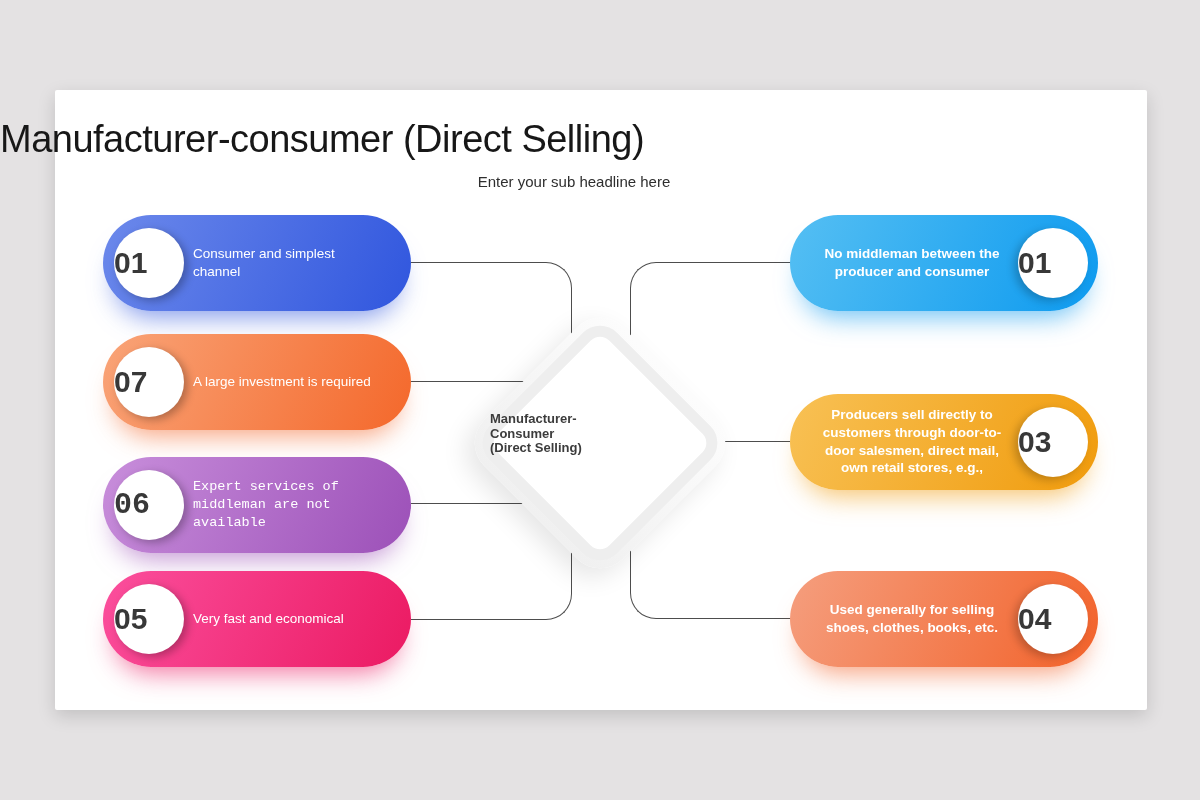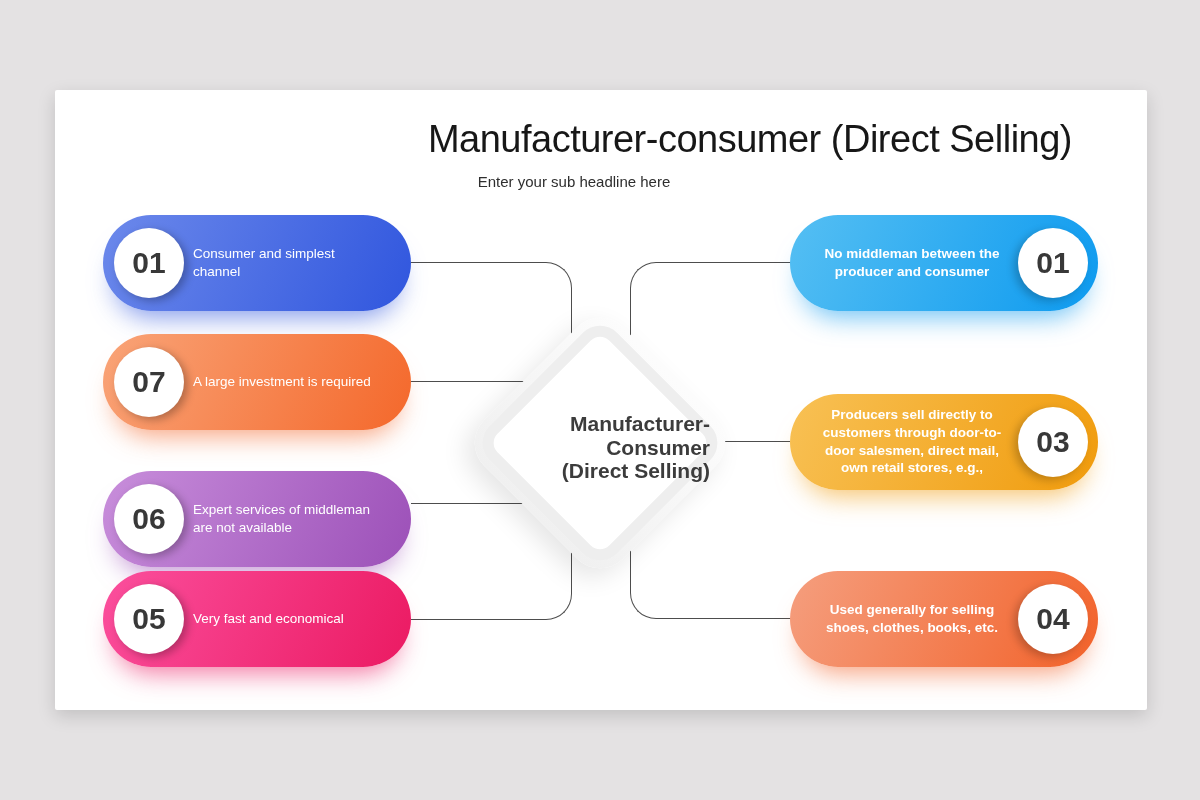--- a/index.html
+++ b/index.html
@@ -6,7 +6,7 @@
   .stage{position:relative;width:1200px;height:800px;background:#e4e2e3;overflow:hidden;}
   .card{position:absolute;left:55px;top:90px;width:1092px;height:620px;background:#ffffff;
         border-radius:2px;box-shadow:0 6px 18px rgba(0,0,0,0.15);}
-  .title{position:absolute;left:0;top:118px;width:1072px;text-align:right;
+  .title{position:absolute;left:0;top:118px;width:1072px;text-align:left;
          font-size:38px;color:#171717;letter-spacing:-0.5px;z-index:4;}
   .subtitle{position:absolute;left:0;top:173px;width:1148px;text-align:center;
             font-size:15px;color:#2e2e2e;z-index:4;}

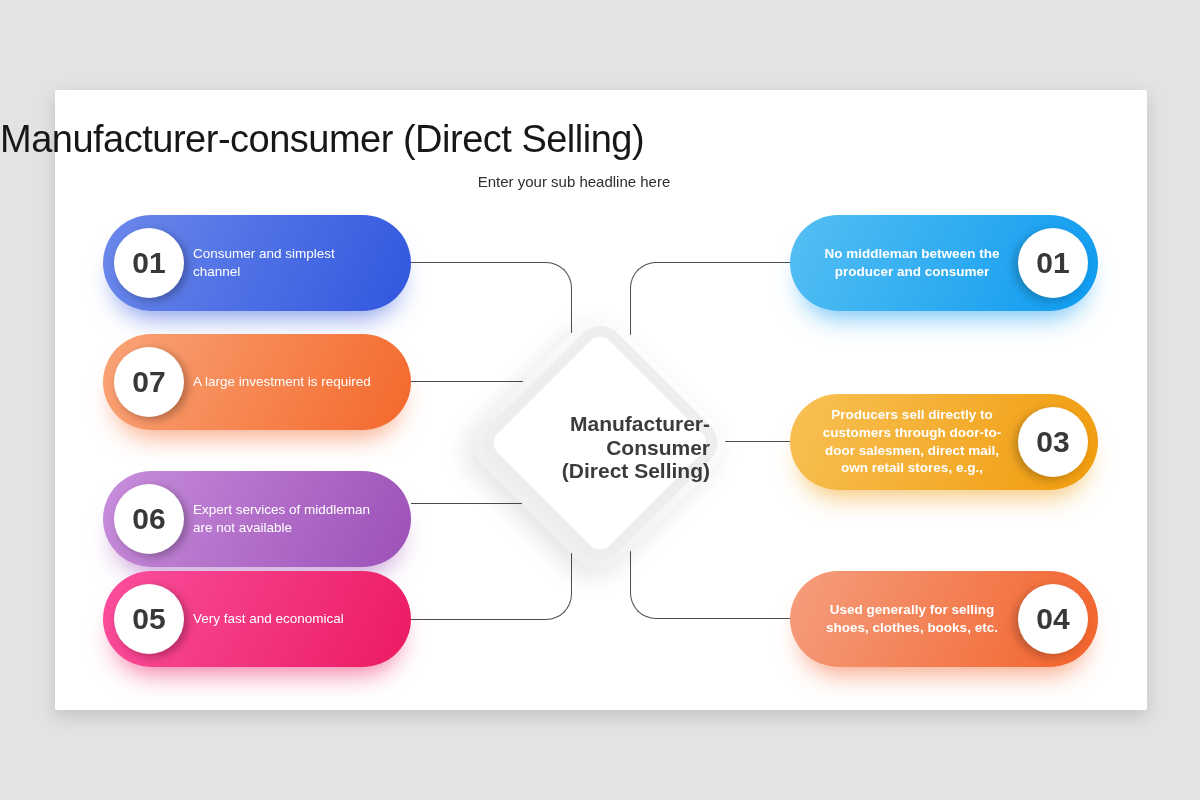--- a/index.html
+++ b/index.html
@@ -34,7 +34,7 @@
   .pill.lft{left:103px;}
   .pill.rgt{left:790px;}
   .num-circle{position:absolute;top:13px;width:70px;height:70px;border-radius:50%;
-    background:#ffffff;display:flex;align-items:center;justify-content:center;
+    background:#ffffff;display:flex;align-items:center;
     font-size:30px;font-weight:bold;color:#383838;}
   .pill.lft .num-circle{left:11px;box-shadow:4px 3px 9px rgba(0,0,0,0.28);}
   .pill.rgt .num-circle{right:10px;box-shadow:-4px 3px 9px rgba(0,0,0,0.22);}

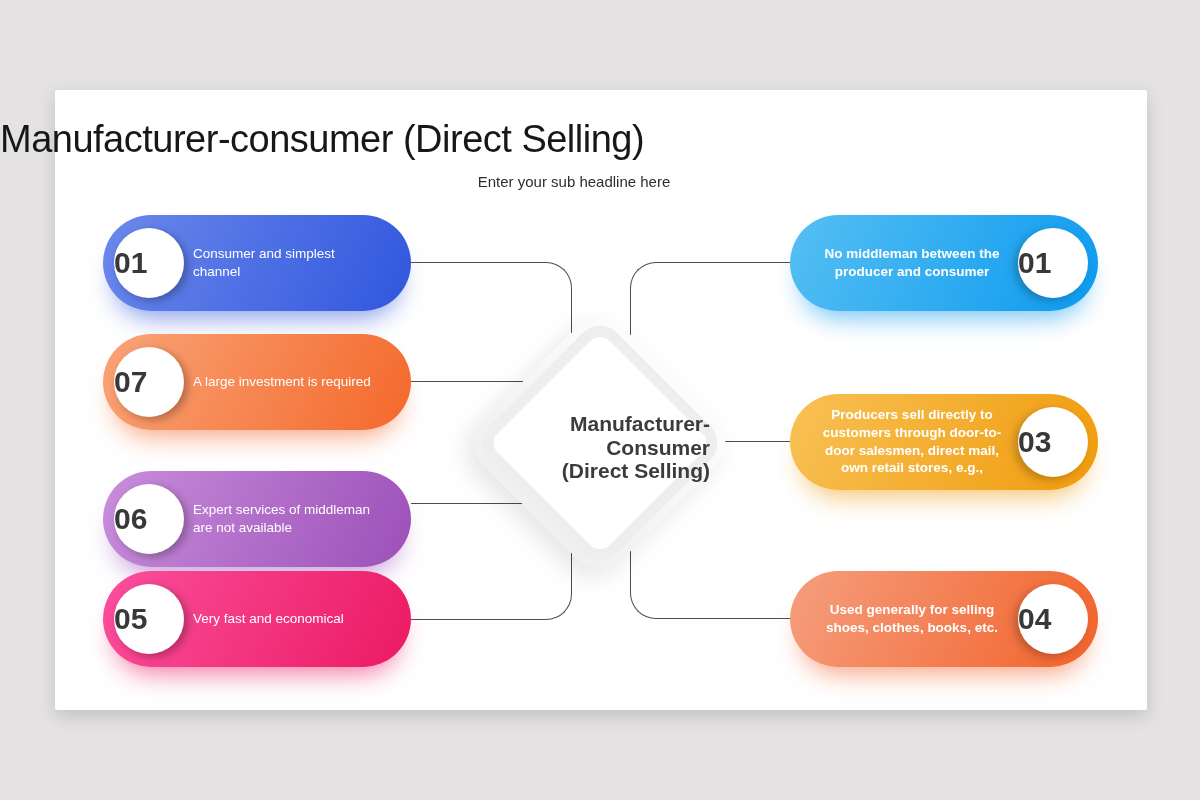--- a/index.html
+++ b/index.html
@@ -26,8 +26,8 @@
     box-shadow:0 12px 26px rgba(0,0,0,0.10);}
   .diamond-inner{position:absolute;left:8px;top:8px;right:8px;bottom:8px;
     background:#ffffff;border:11px solid #eeeeee;border-radius:24px;}
-  .diamond-label{position:absolute;left:490px;top:412px;width:220px;text-align:right;
-    font-size:21px;font-weight:bold;color:#3c3c3c;line-height:1.12;z-index:3;}
+  .diamond-label{position:absolute;left:490px;top:412px;width:220px;text-align:left;
+    font-size:13px;font-weight:bold;color:#3c3c3c;line-height:1.12;z-index:3;}
 
   
   .pill{position:absolute;width:308px;height:96px;border-radius:48px;z-index:3;}

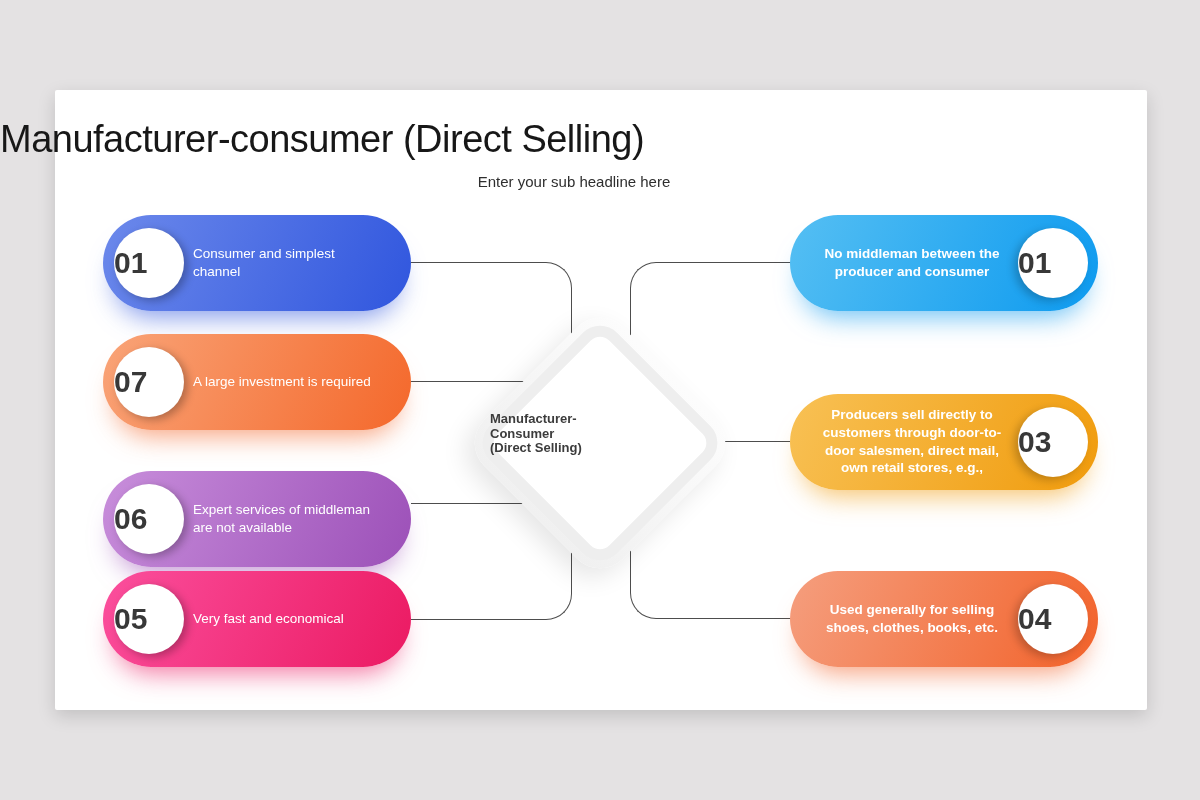--- a/index.html
+++ b/index.html
@@ -79,7 +79,7 @@
     </div>
     <div class="pill-text">A large investment is required</div>
   </div>
-  <div class="pill lft" style="top: 471px; background: linear-gradient(115deg, rgb(200, 142, 219), rgb(156, 80, 184)); box-shadow: rgba(156, 80, 184, 0.6) 0px 18px 26px -12px;">
+  <div class="pill lft" style="top: 457px; background: linear-gradient(115deg, rgb(200, 142, 219), rgb(156, 80, 184)); box-shadow: rgba(156, 80, 184, 0.6) 0px 18px 26px -12px; font-family: Liberation Mono, monospace;">
     <div class="num-circle">
       <span>06</span>
     </div>

